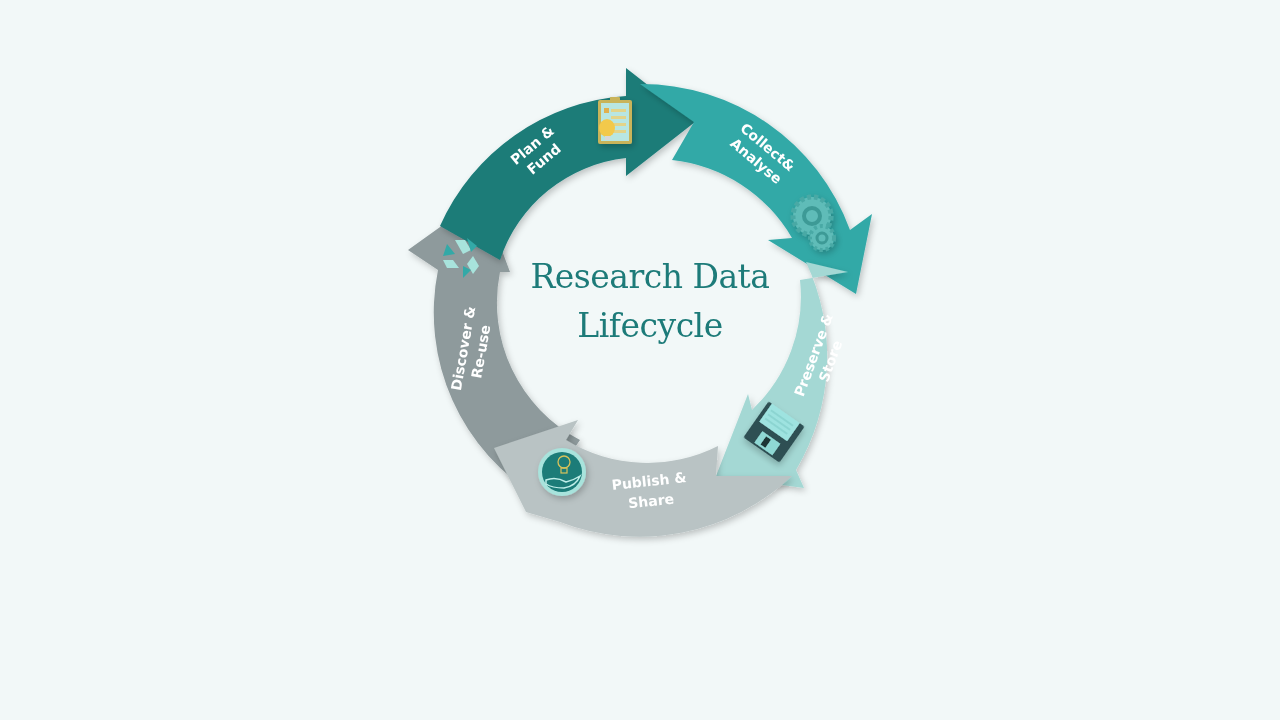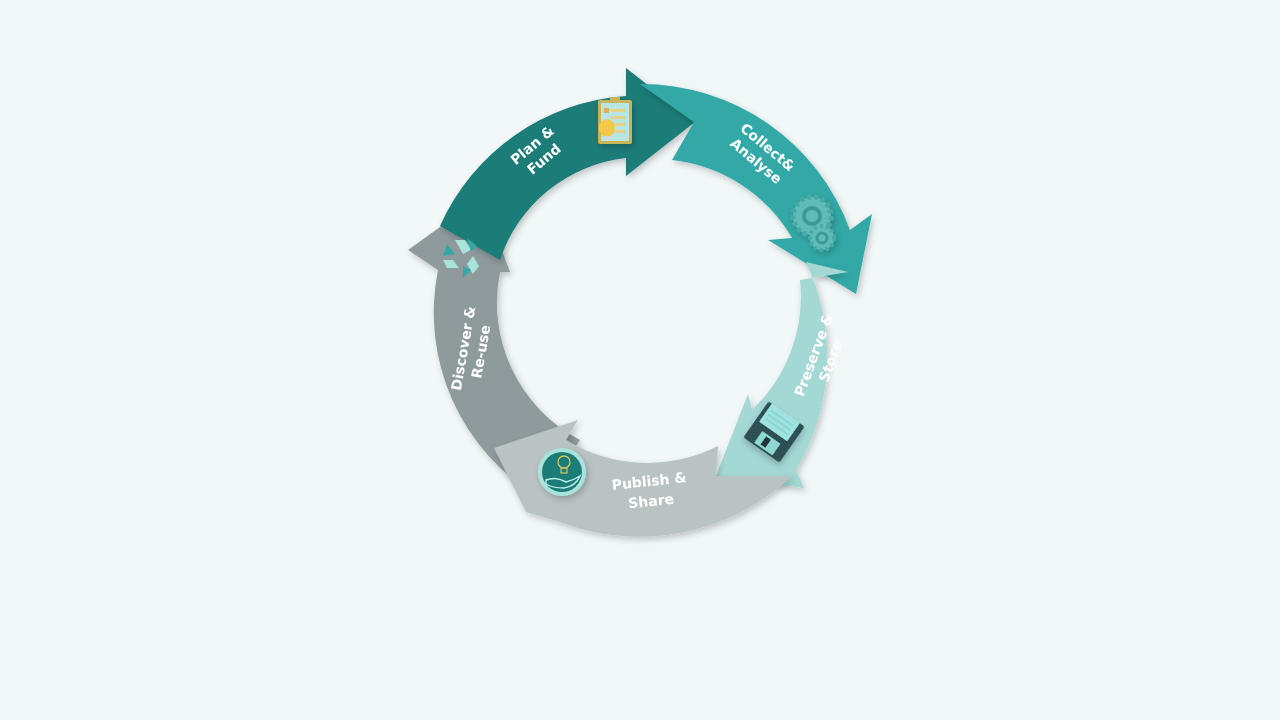--- a/index.html
+++ b/index.html
@@ -142,6 +142,7 @@
   </svg>
 
   <div class="title">
+    <div>Research Data</div>
   </div>
 </div>
 

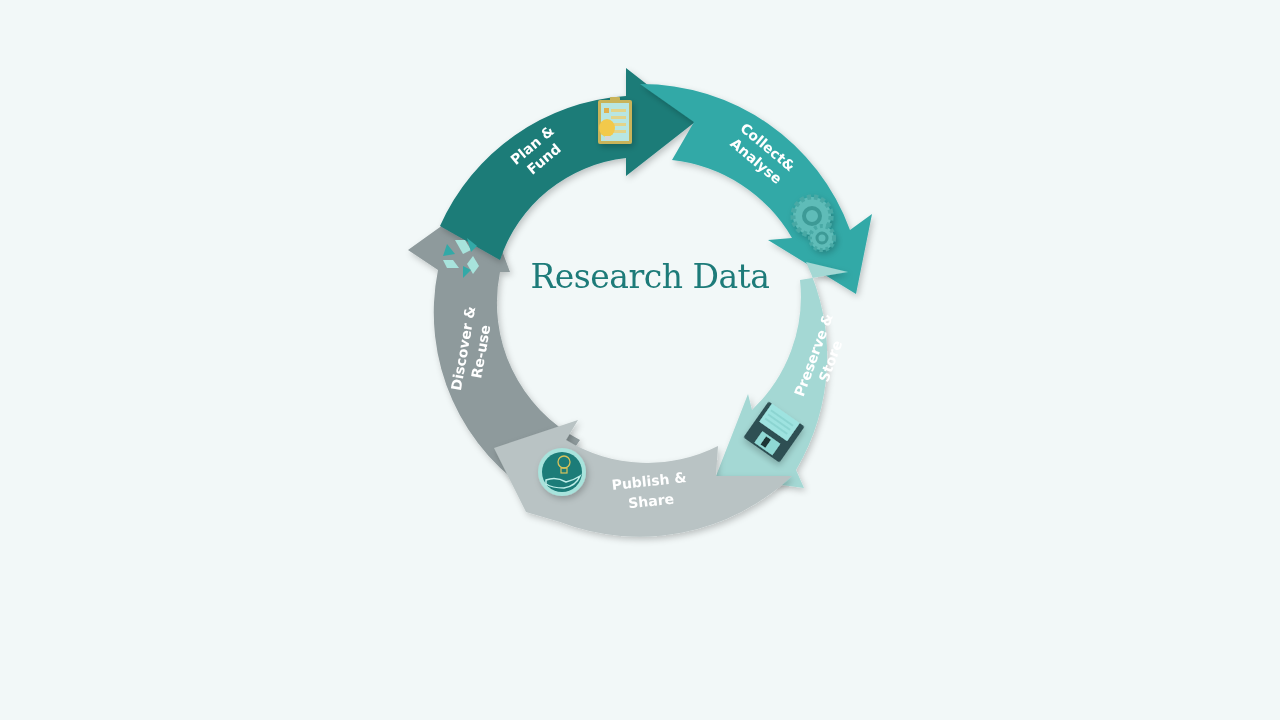--- a/index.html
+++ b/index.html
@@ -143,6 +143,7 @@
 
   <div class="title">
     <div>Research Data</div>
+    <div>Lifecycle</div>
   </div>
 </div>
 

